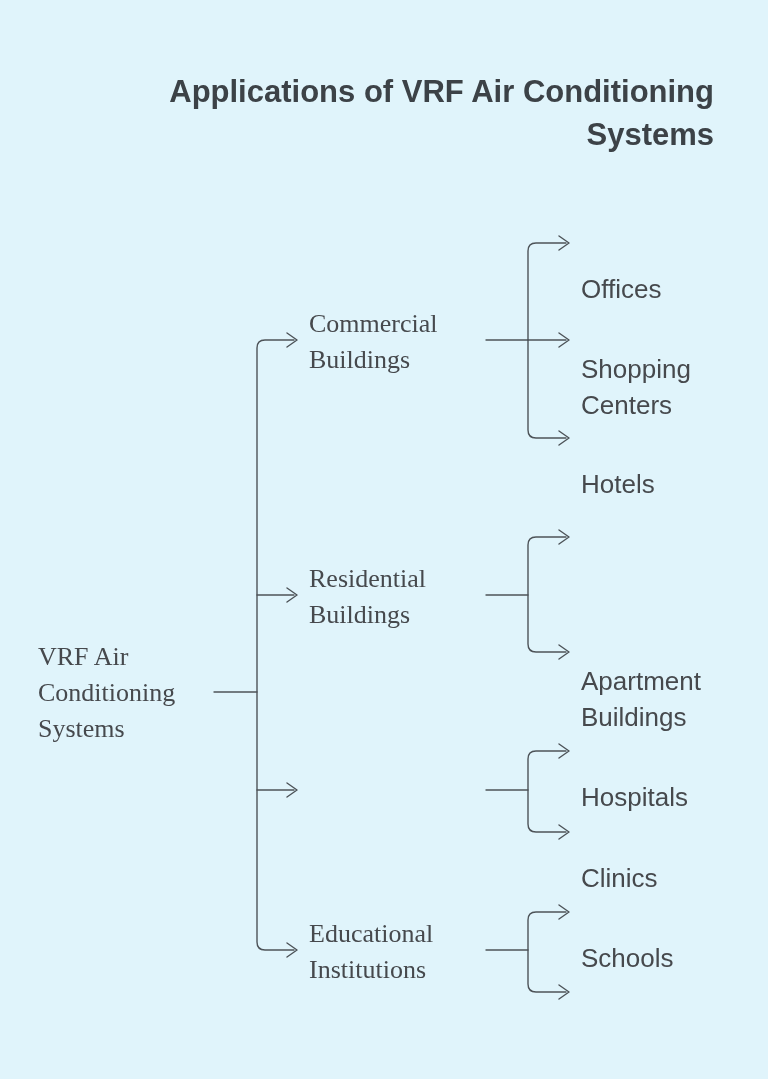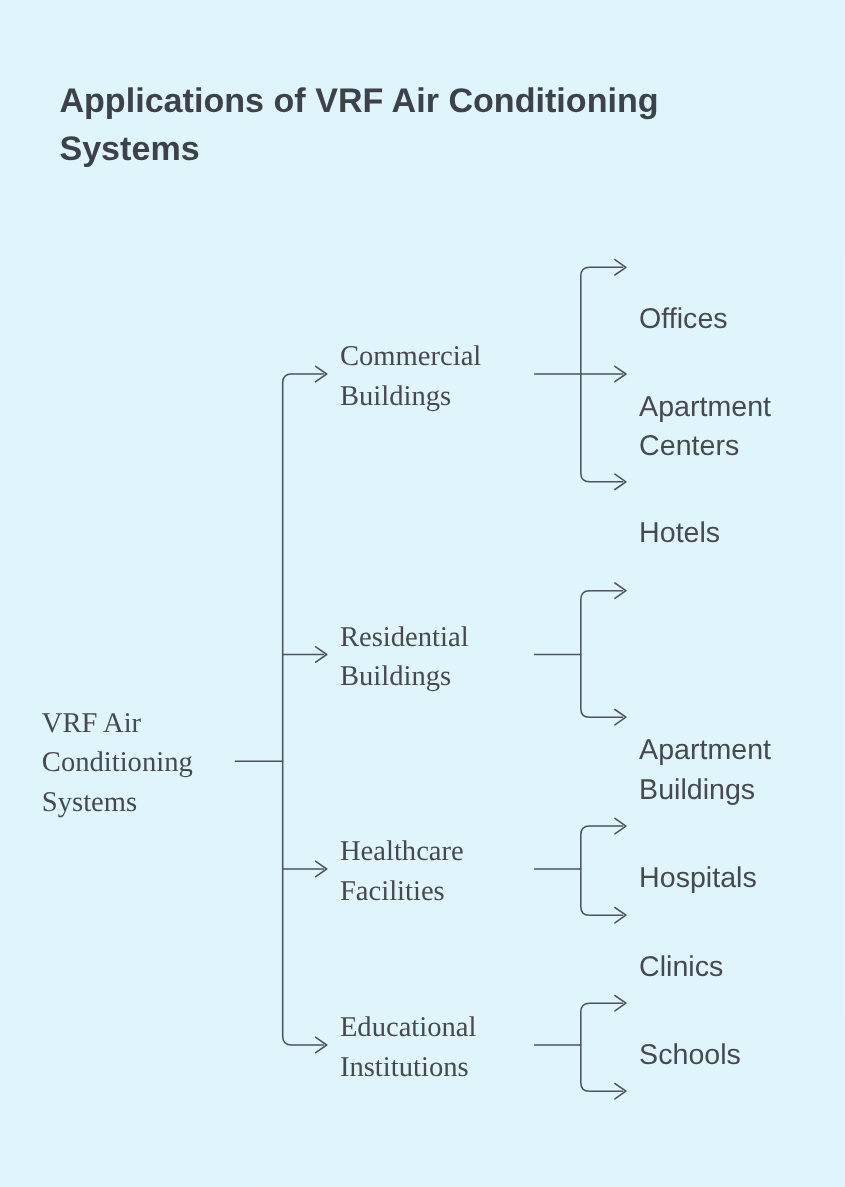--- a/index.html
+++ b/index.html
@@ -23,7 +23,7 @@
     transform:translateX(-50%);
     width:660px;
     margin:0;
-    text-align:left;
+    text-align:right;
     font-size:31px;
     font-weight:bold;
     line-height:43px;

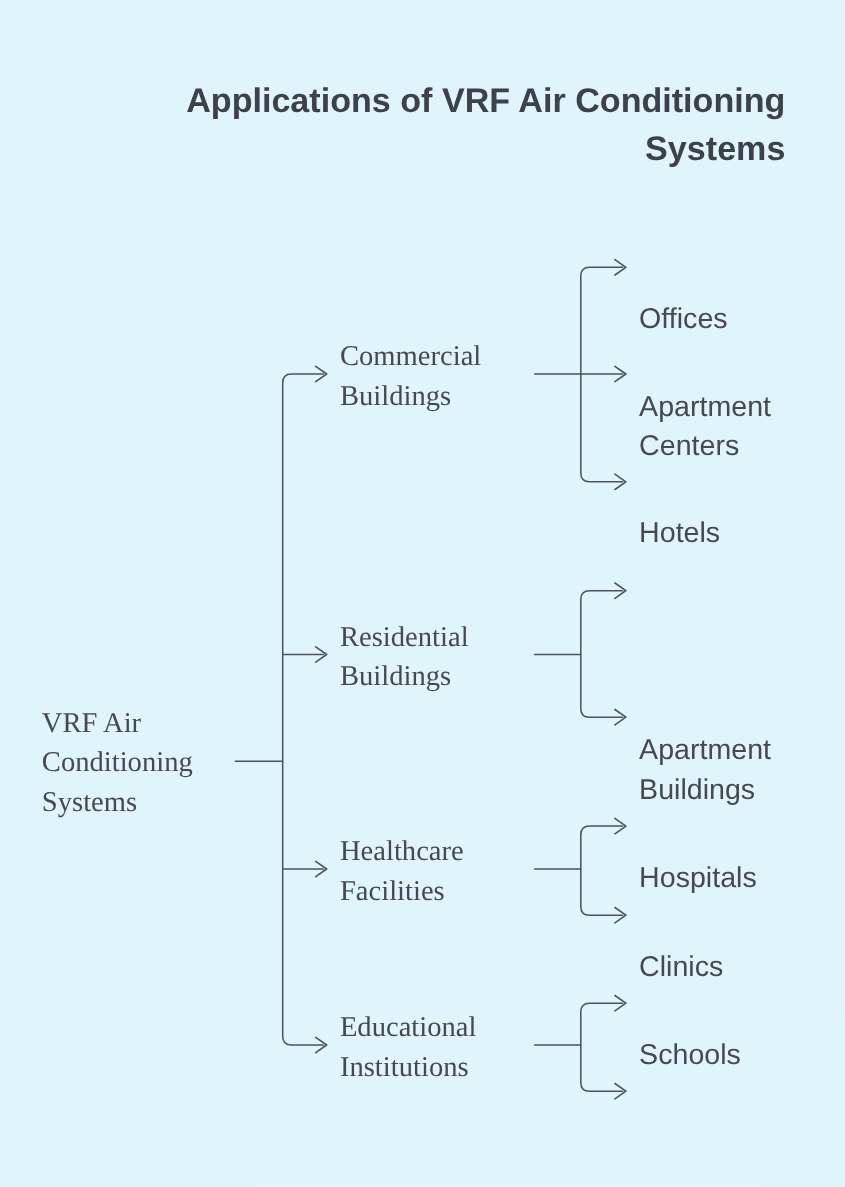--- a/index.html
+++ b/index.html
@@ -103,7 +103,7 @@
   <div class="node cat wrap" style="top:952px">Educational Institutions</div>
 
   <div class="node leaf nowrap" style="top:244px">Offices</div>
-  <div class="node leaf wrap-narrow" style="top:342px">Apartment Centers</div>
+  <div class="node leaf wrap-narrow" style="top:342px">Shopping Centers</div>
   <div class="node leaf nowrap" style="top:439px">Hotels</div>
 
   <div class="node leaf wrap-narrow" style="top:654px">Apartment Buildings</div>

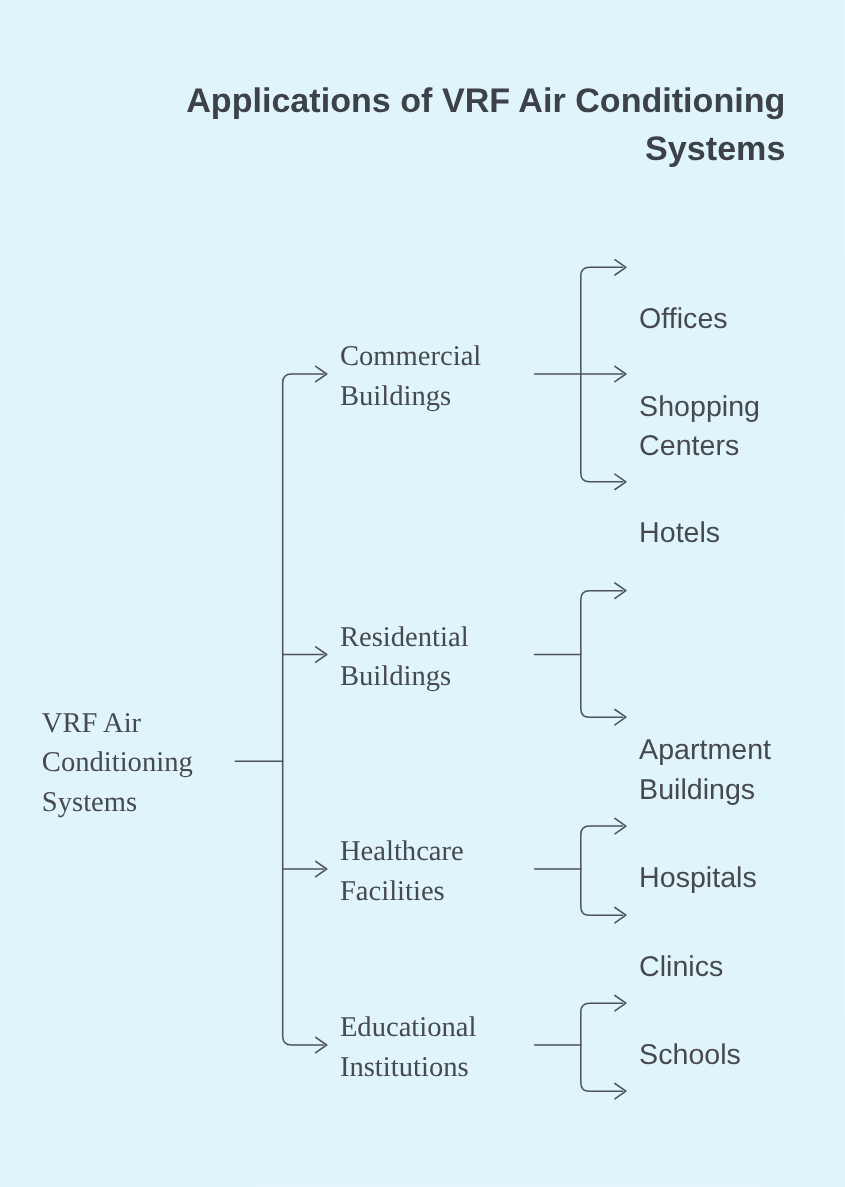--- a/index.html
+++ b/index.html
@@ -99,7 +99,6 @@
 
   <div class="node cat wrap" style="top:342px">Commercial Buildings</div>
   <div class="node cat wrap" style="top:597px">Residential Buildings</div>
-  <div class="node cat wrap" style="top:792px">Healthcare Facilities</div>
   <div class="node cat wrap" style="top:952px">Educational Institutions</div>
 
   <div class="node leaf nowrap" style="top:244px">Offices</div>

